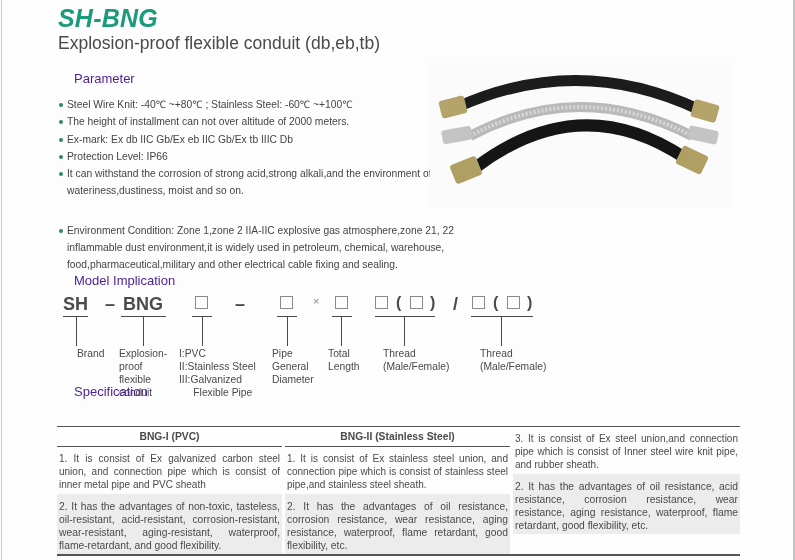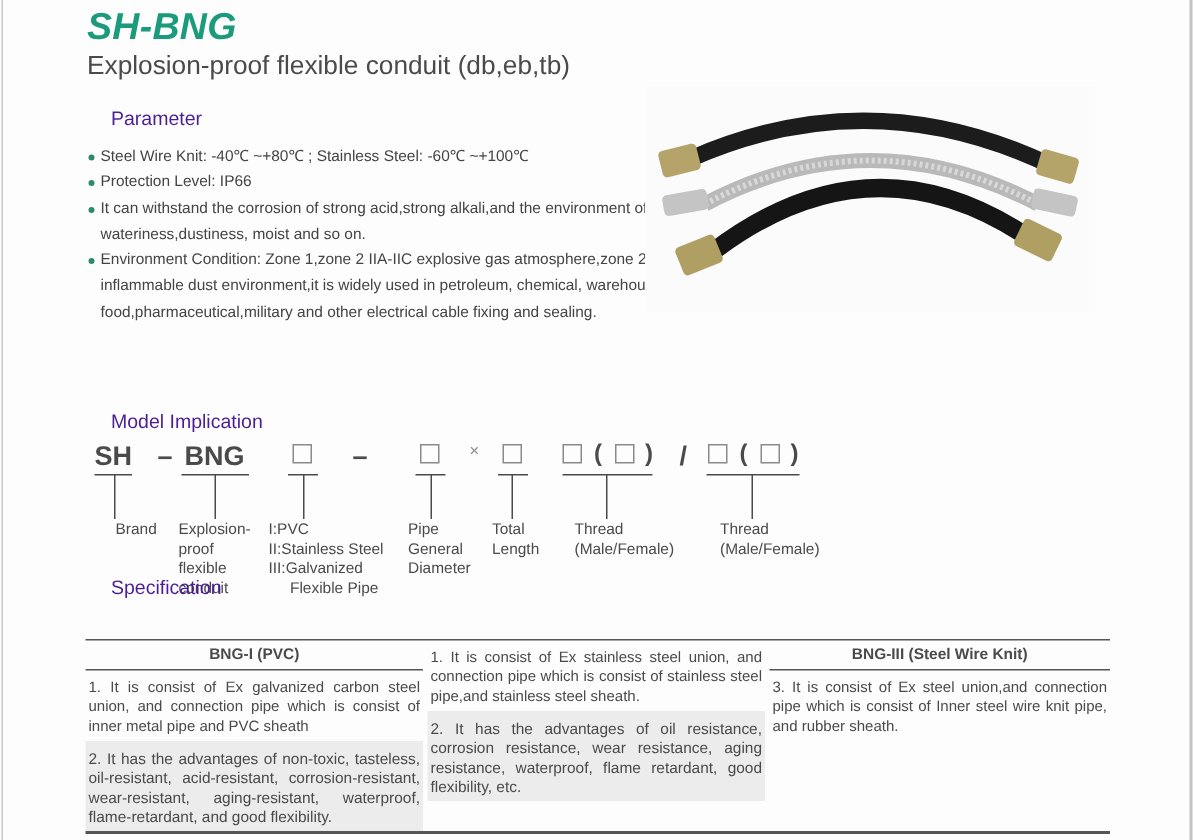--- a/index.html
+++ b/index.html
@@ -44,6 +44,7 @@
 <div class="section" style="top:71px;">Parameter</div>
 <ul class="params">
   <li>Steel Wire Knit: -40℃ ~+80℃ ; Stainless Steel: -60℃ ~+100℃</li>
+  <li>The height of installment can not over altitude of 2000 meters.</li>
   <li>Protection Level: IP66</li>
   <li style="width:400px;">It can withstand the corrosion of strong acid,strong alkali,and the environment of wateriness,dustiness, moist and so on.</li>
   <li style="width:420px;">Environment Condition: Zone 1,zone 2 IIA-IIC explosive gas atmosphere,zone 21, 22 inflammable dust environment,it is widely used in petroleum, chemical, warehouse, food,pharmaceutical,military and other electrical cable fixing and sealing.</li>

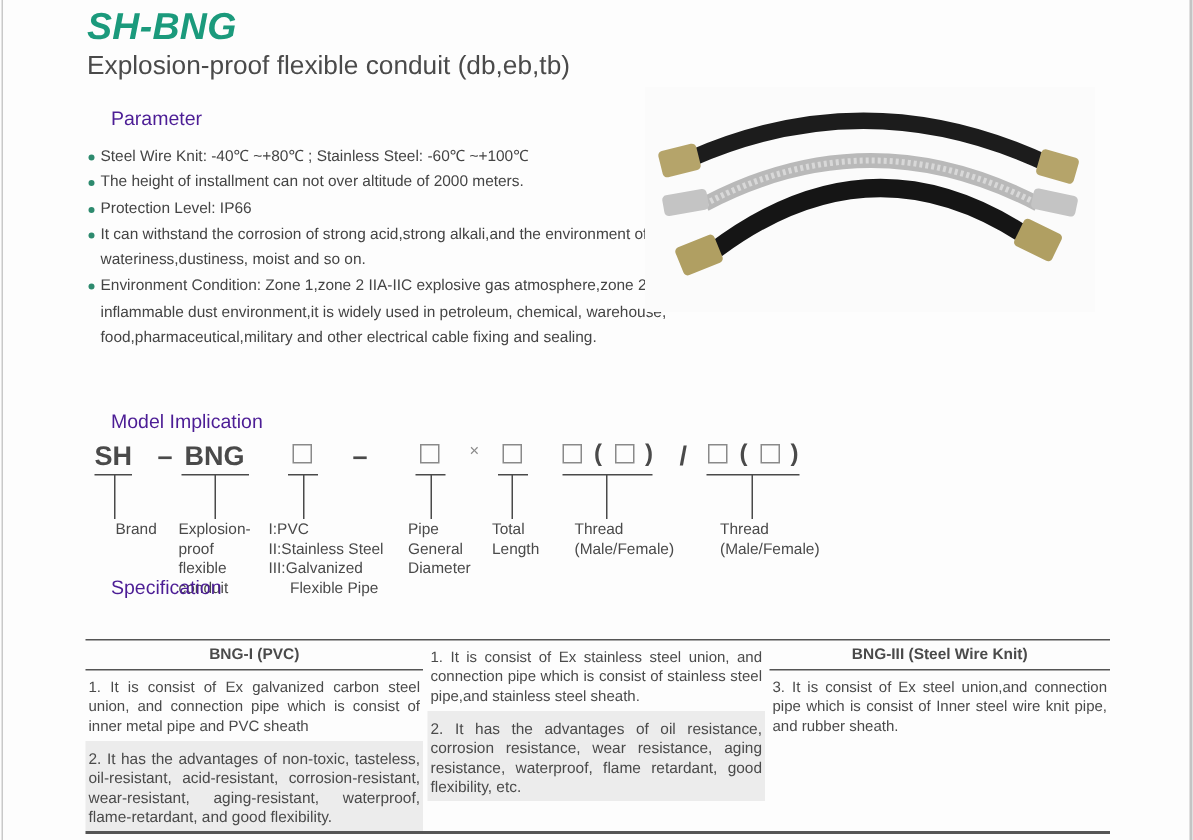--- a/index.html
+++ b/index.html
@@ -45,6 +45,7 @@
 <ul class="params">
   <li>Steel Wire Knit: -40℃ ~+80℃ ; Stainless Steel: -60℃ ~+100℃</li>
   <li>The height of installment can not over altitude of 2000 meters.</li>
+  <li>Ex-mark: Ex db IIC Gb/Ex eb IIC Gb/Ex tb IIIC Db</li>
   <li>Protection Level: IP66</li>
   <li style="width:400px;">It can withstand the corrosion of strong acid,strong alkali,and the environment of wateriness,dustiness, moist and so on.</li>
   <li style="width:420px;">Environment Condition: Zone 1,zone 2 IIA-IIC explosive gas atmosphere,zone 21, 22 inflammable dust environment,it is widely used in petroleum, chemical, warehouse, food,pharmaceutical,military and other electrical cable fixing and sealing.</li>

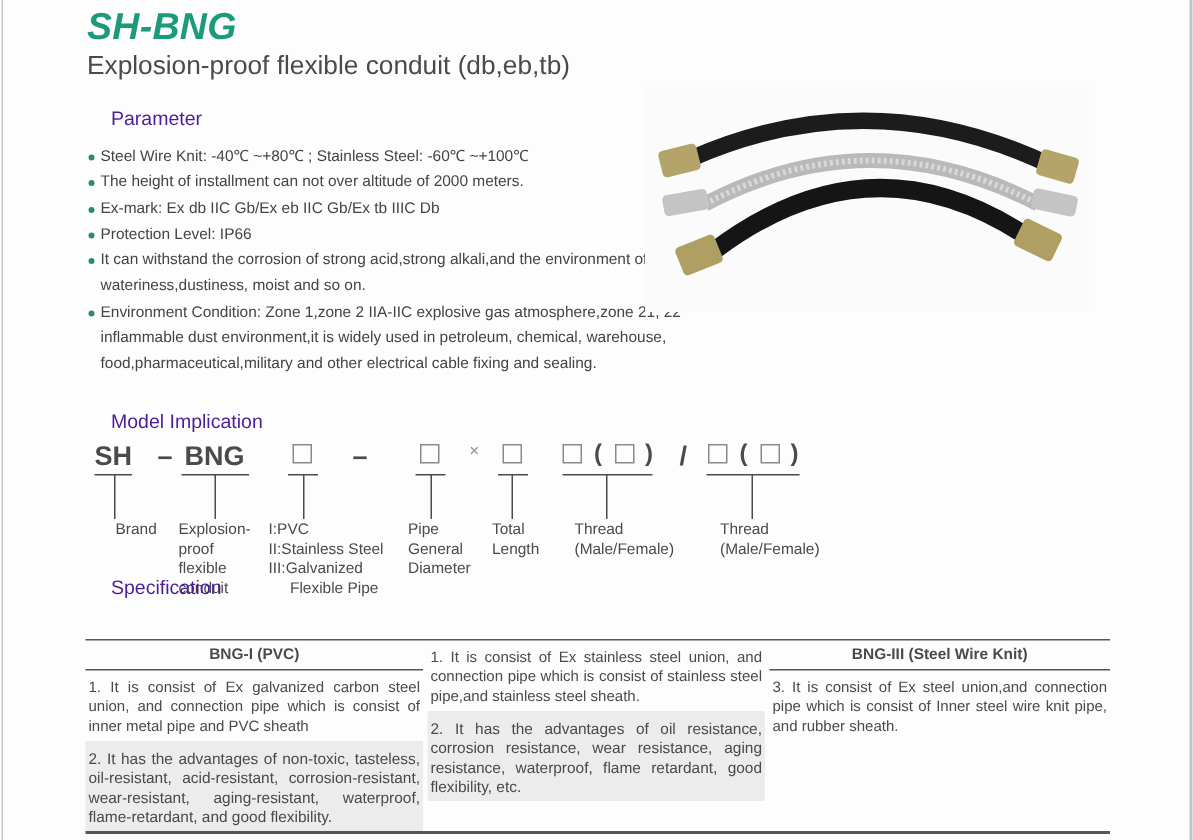--- a/index.html
+++ b/index.html
@@ -48,7 +48,7 @@
   <li>Ex-mark: Ex db IIC Gb/Ex eb IIC Gb/Ex tb IIIC Db</li>
   <li>Protection Level: IP66</li>
   <li style="width:400px;">It can withstand the corrosion of strong acid,strong alkali,and the environment of wateriness,dustiness, moist and so on.</li>
-  <li style="width:420px;">Environment Condition: Zone 1,zone 2 IIA-IIC explosive gas atmosphere,zone 21, 22 inflammable dust environment,it is widely used in petroleum, chemical, warehouse, food,pharmaceutical,military and other electrical cable fixing and sealing.</li>
+  <li style="width:420px;margin-top:22px;">Environment Condition: Zone 1,zone 2 IIA-IIC explosive gas atmosphere,zone 21, 22 inflammable dust environment,it is widely used in petroleum, chemical, warehouse, food,pharmaceutical,military and other electrical cable fixing and sealing.</li>
 </ul>
 
 <div class="product-img">

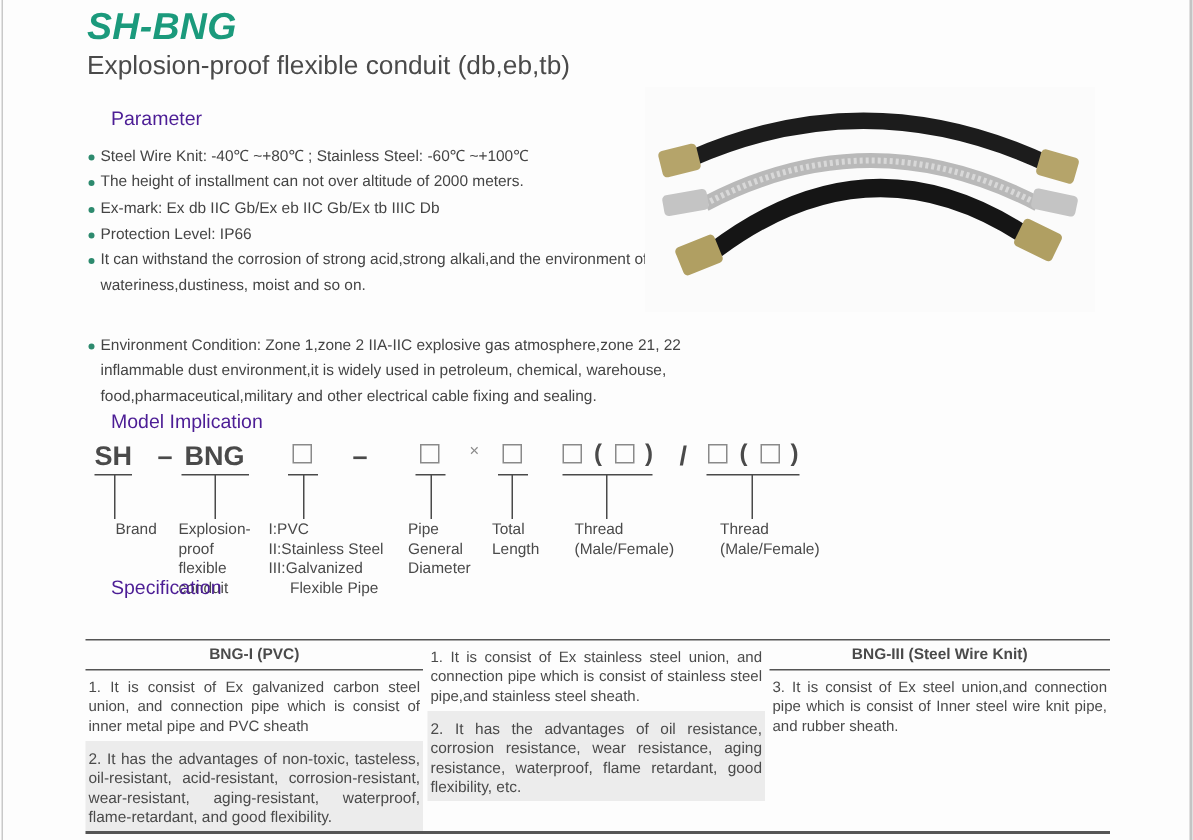--- a/index.html
+++ b/index.html
@@ -135,6 +135,7 @@
     <div class="cell2">2. It has the advantages of non-toxic, tasteless, oil-resistant, acid-resistant, corrosion-resistant, wear-resistant, aging-resistant, waterproof, flame-retardant, and good flexibility.</div>
   </div>
   <div class="col" style="left:285px; width:225px;">
+    <div class="col-head">BNG-II (Stainless Steel)</div>
     <div class="cell1">1. It is consist of Ex stainless steel union, and connection pipe which is consist of stainless steel pipe,and stainless steel sheath.</div>
     <div class="cell2">2. It has the advantages of oil resistance, corrosion resistance, wear resistance, aging resistance, waterproof, flame retardant, good flexibility, etc.</div>
   </div>

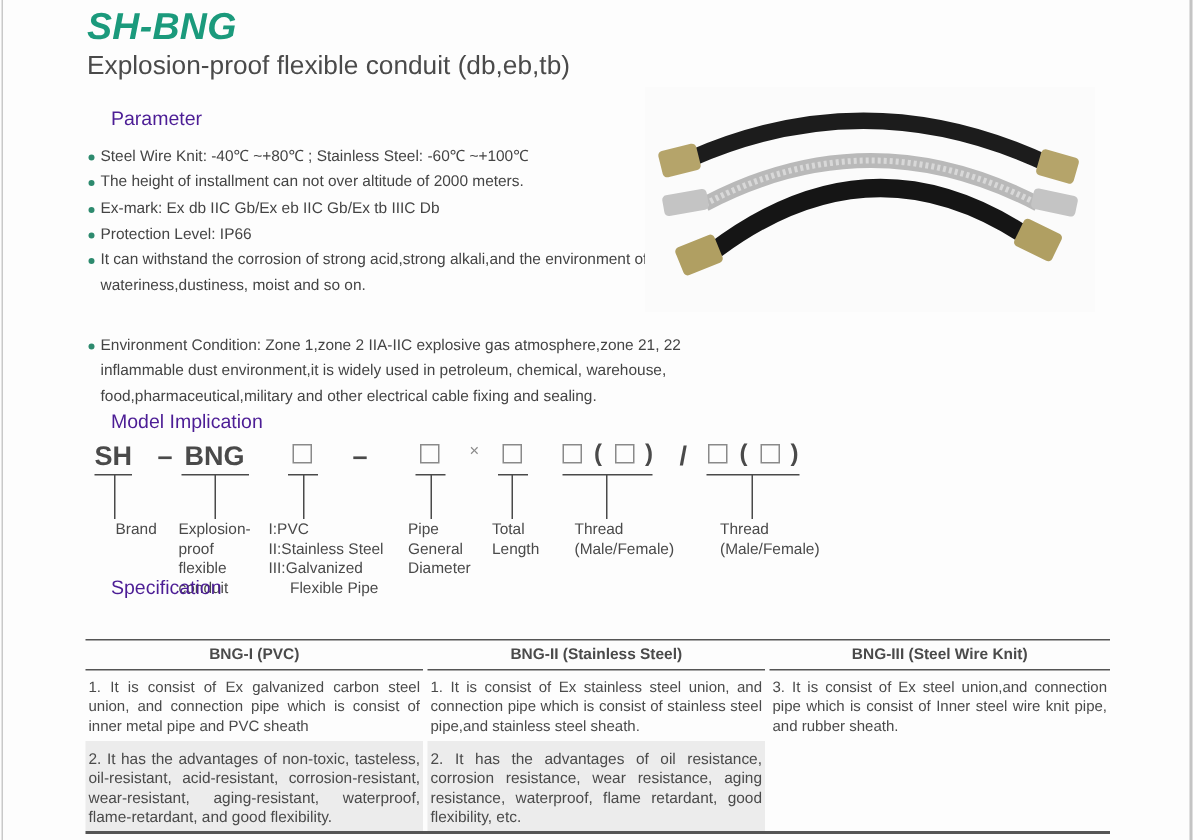--- a/index.html
+++ b/index.html
@@ -140,7 +140,6 @@
     <div class="cell2">2. It has the advantages of oil resistance, corrosion resistance, wear resistance, aging resistance, waterproof, flame retardant, good flexibility, etc.</div>
   </div>
   <div class="col" style="left:513px; width:227px;">
-    <div class="col-head">BNG-III (Steel Wire Knit)</div>
     <div class="cell1">3. It is consist of Ex steel union,and connection  pipe which is consist of Inner steel wire knit pipe, and rubber sheath.</div>
   </div>
   <div class="tbl-bot"></div>

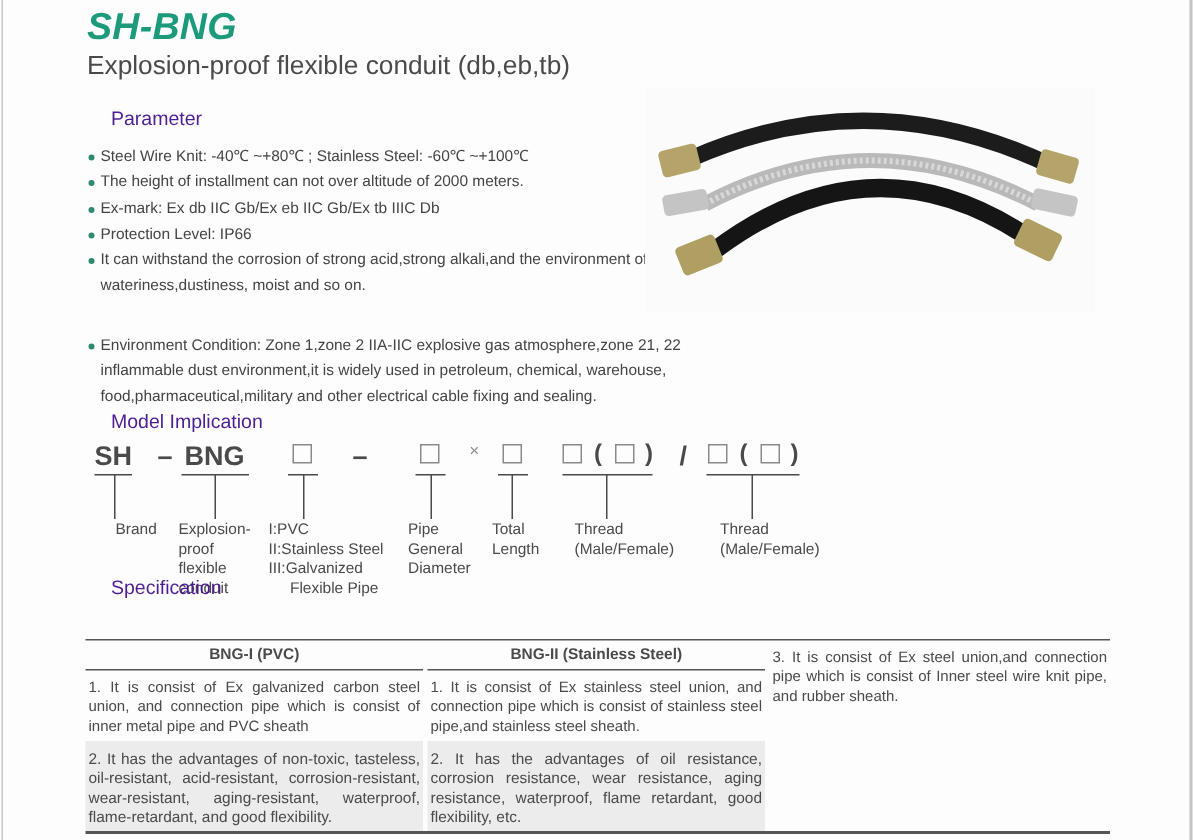--- a/index.html
+++ b/index.html
@@ -141,6 +141,7 @@
   </div>
   <div class="col" style="left:513px; width:227px;">
     <div class="cell1">3. It is consist of Ex steel union,and connection  pipe which is consist of Inner steel wire knit pipe, and rubber sheath.</div>
+    <div class="cell2">2. It has the advantages of oil resistance, acid resistance, corrosion resistance, wear resistance, aging resistance, waterproof, flame retardant, good flexibility, etc.</div>
   </div>
   <div class="tbl-bot"></div>
 </div>

